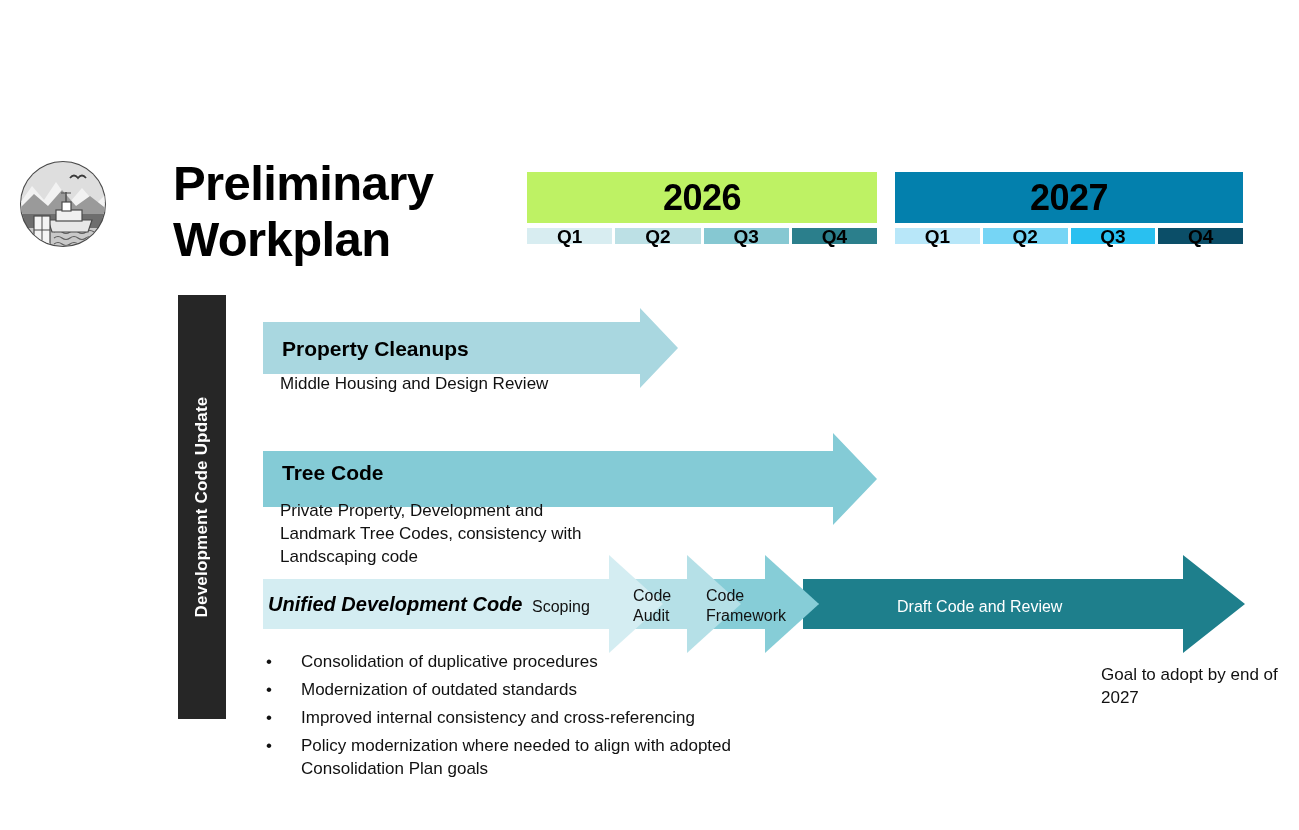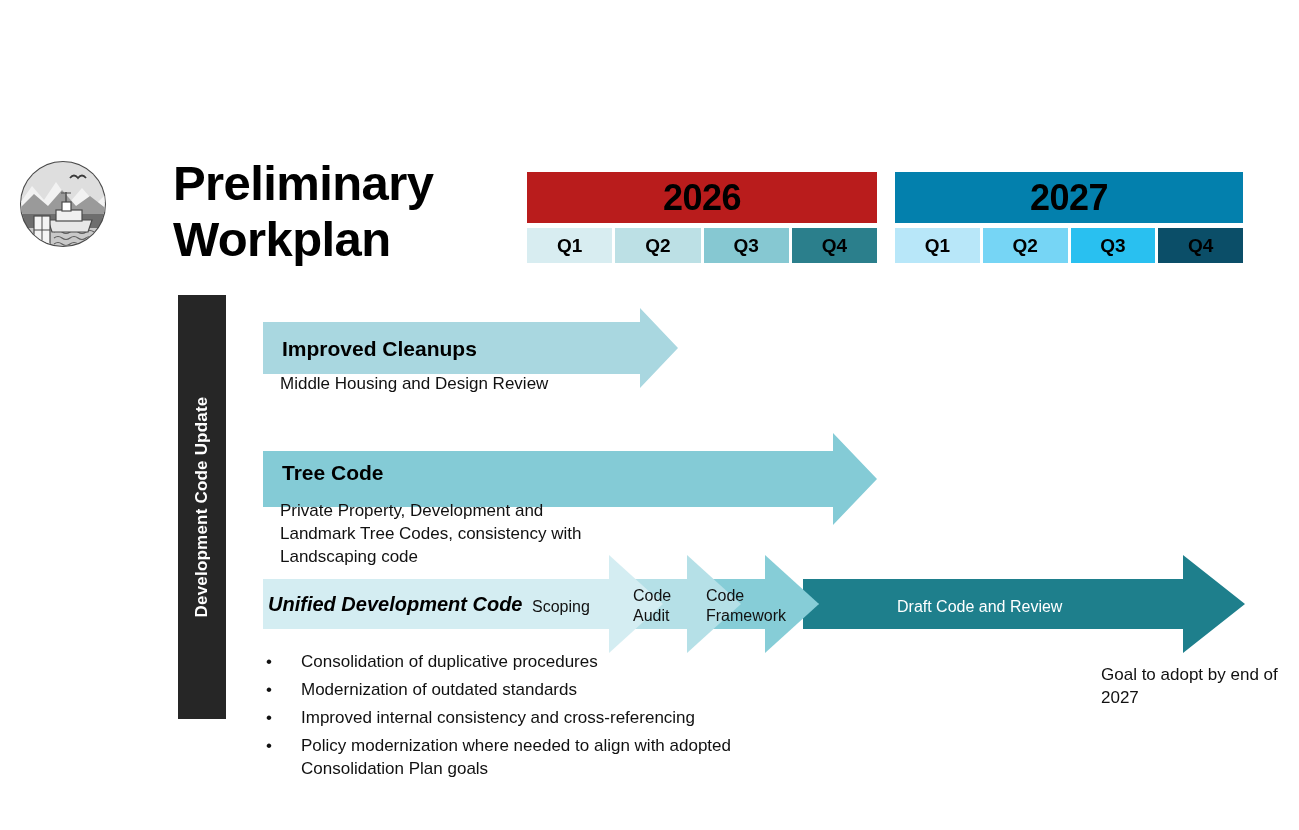--- a/index.html
+++ b/index.html
@@ -208,7 +208,7 @@
   <div id="page-title">Preliminary Workplan</div>
 
   <div class="year-block" style="left:527px; width:350px;">
-    <div class="year-bar" style="background:#b91c1c;">2026</div>
+    <div class="year-bar" style="background:#bef264;">2026</div>
     <div class="quarter-row">
       <div class="quarter" style="background:#d8edf1;">Q1</div>
       <div class="quarter" style="background:#bce0e5;">Q2</div>

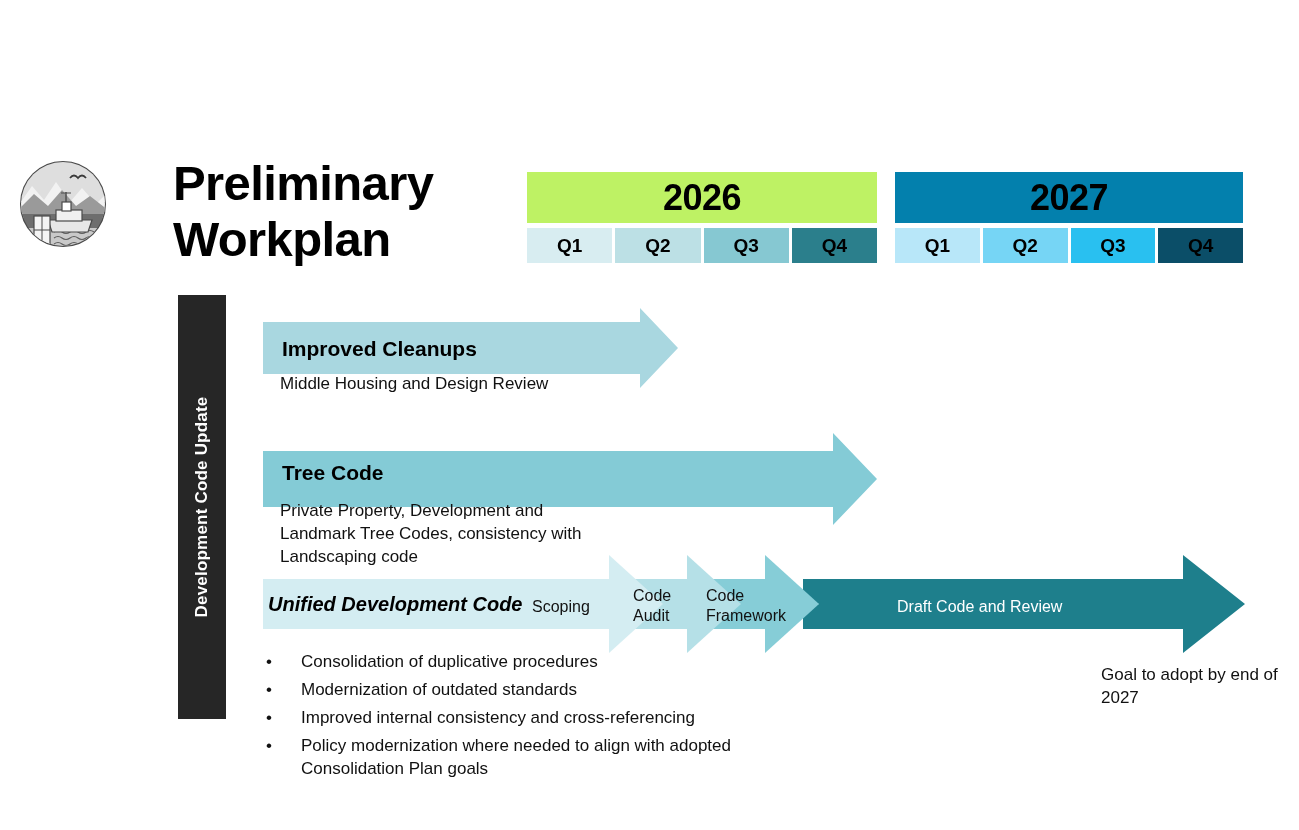--- a/index.html
+++ b/index.html
@@ -57,7 +57,7 @@
     gap: 3px;
   }
   .quarter {
-    height: 35px;
+    height: 16px;
     flex: 1 1 0;
     font-size: 19px;
     font-weight: bold;

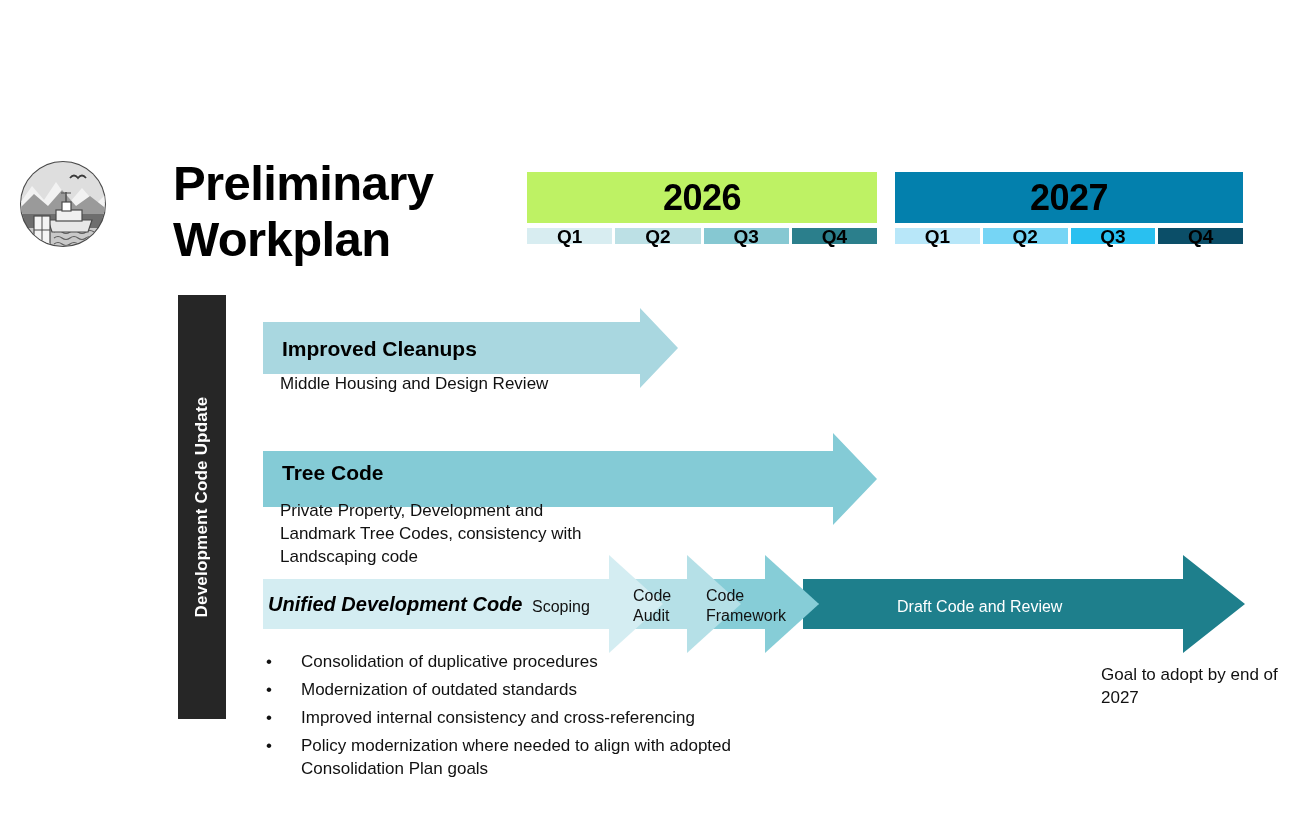--- a/index.html
+++ b/index.html
@@ -234,7 +234,7 @@
   <svg id="row1-svg" class="arrow-svg" width="415" height="80" viewBox="0 0 415 80">
     <path d="M0 14 L377 14 L377 0 L415 40 L377 80 L377 66 L0 66 Z" fill="#a9d7e0"></path>
   </svg>
-  <div id="row1-label" class="bandlabel">Improved Cleanups</div>
+  <div id="row1-label" class="bandlabel">Property Cleanups</div>
   <div id="row1-sub" class="subtext">Middle Housing and Design Review</div>
 
   <svg id="row2-svg" class="arrow-svg" width="614" height="92" viewBox="0 0 614 92">

